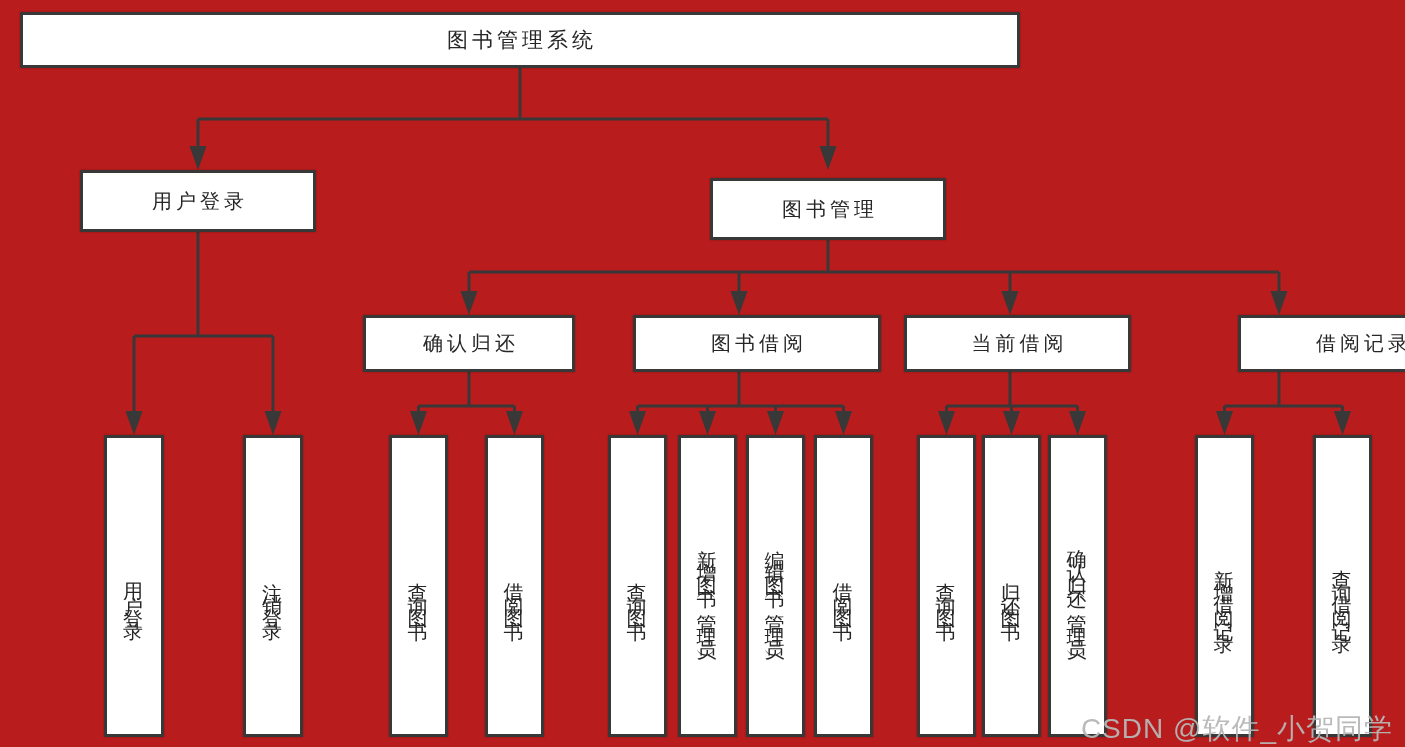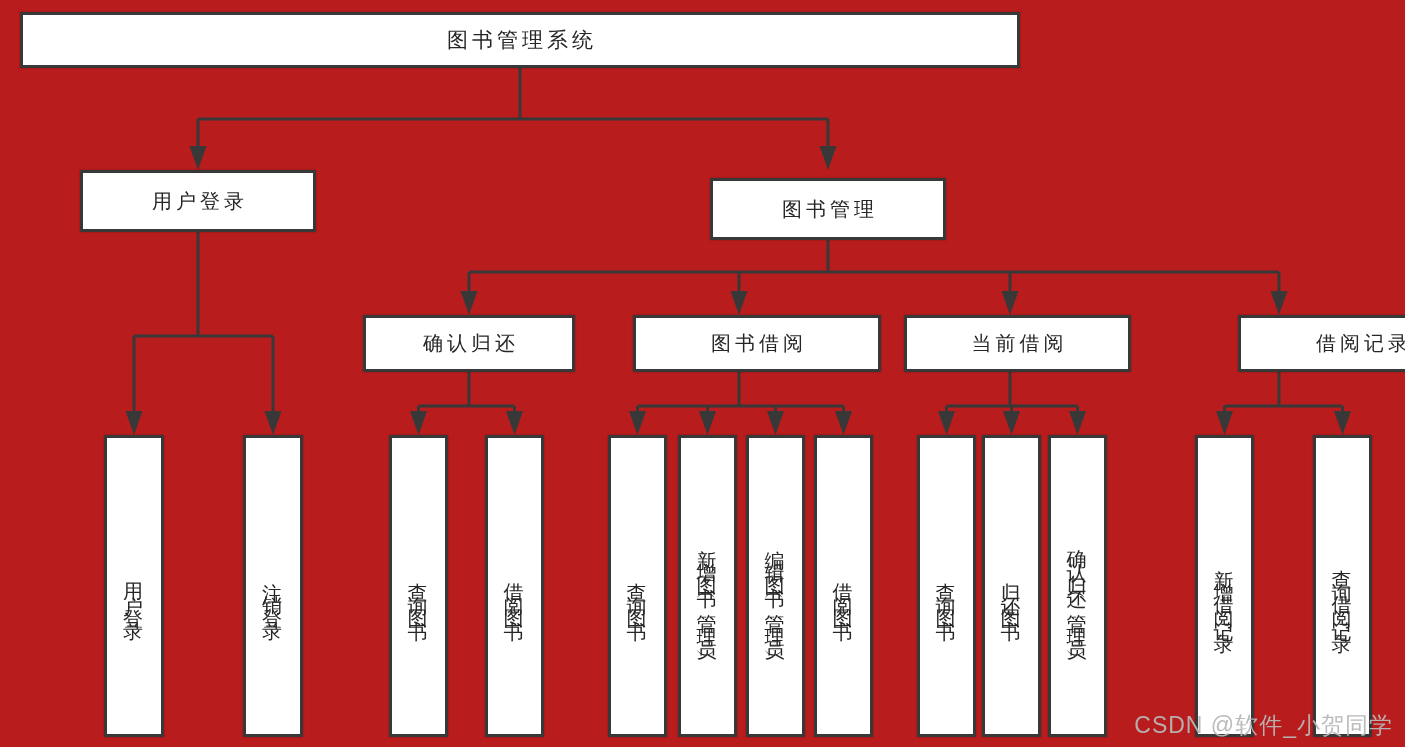--- a/index.html
+++ b/index.html
@@ -34,7 +34,7 @@
     position:absolute;
     right:12px;top:710px;
     z-index:5;
-    font-size:23px;
+    font-size:28px;
     letter-spacing:1px;
     color:rgba(182,182,182,0.95);
     white-space:nowrap;

